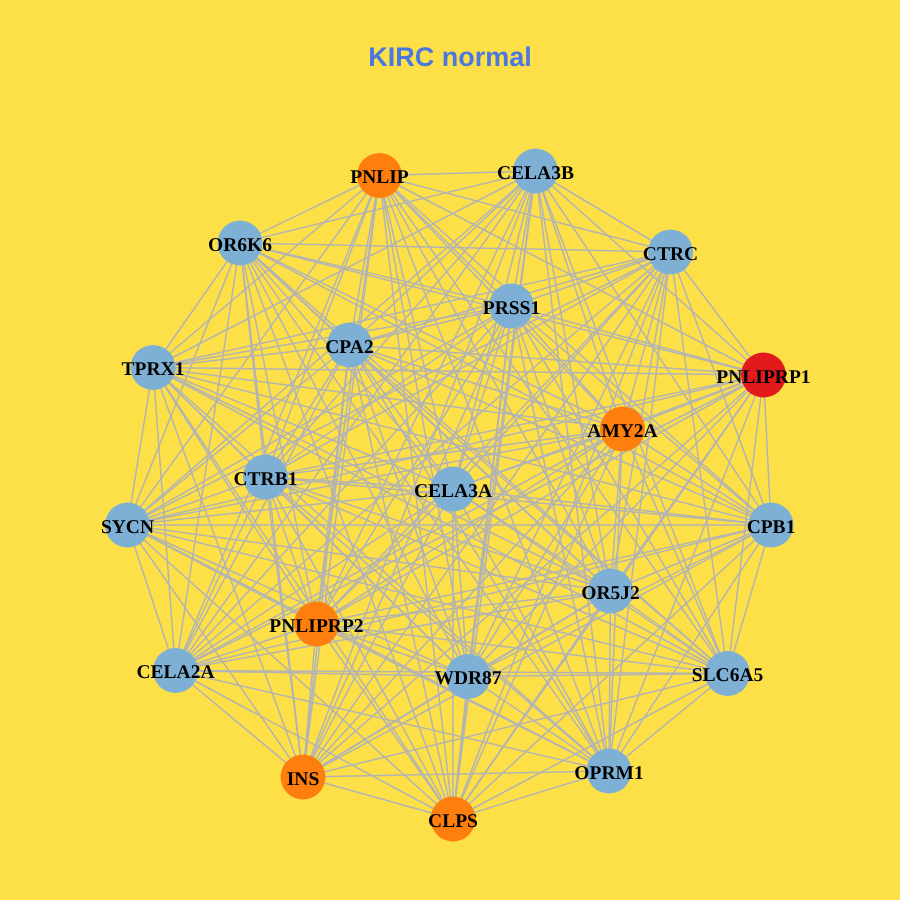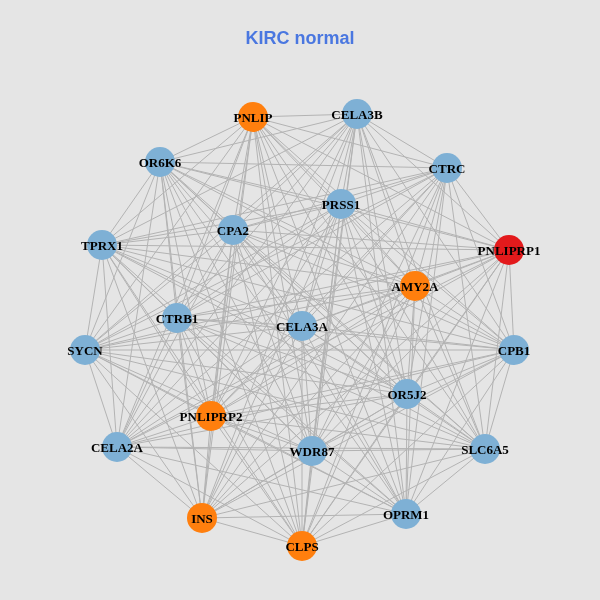--- a/index.html
+++ b/index.html
@@ -3,7 +3,7 @@
 <meta charset="utf-8">
 <style>
   html, body { margin:0; padding:0; background:#ffffff; }
-  #stage { position:relative; width:600px; height:600px; overflow:hidden; background:#e5e5e5; }
+  #stage { position:relative; width:600px; height:600px; overflow:hidden; background:#fde047; }
   #title { position:absolute; left:0; top:28px; width:600px; text-align:center;
     font-family:"Liberation Sans", sans-serif; font-weight:bold; font-size:18px; color:#4a77e0; }
   svg { position:absolute; left:0; top:0; }

